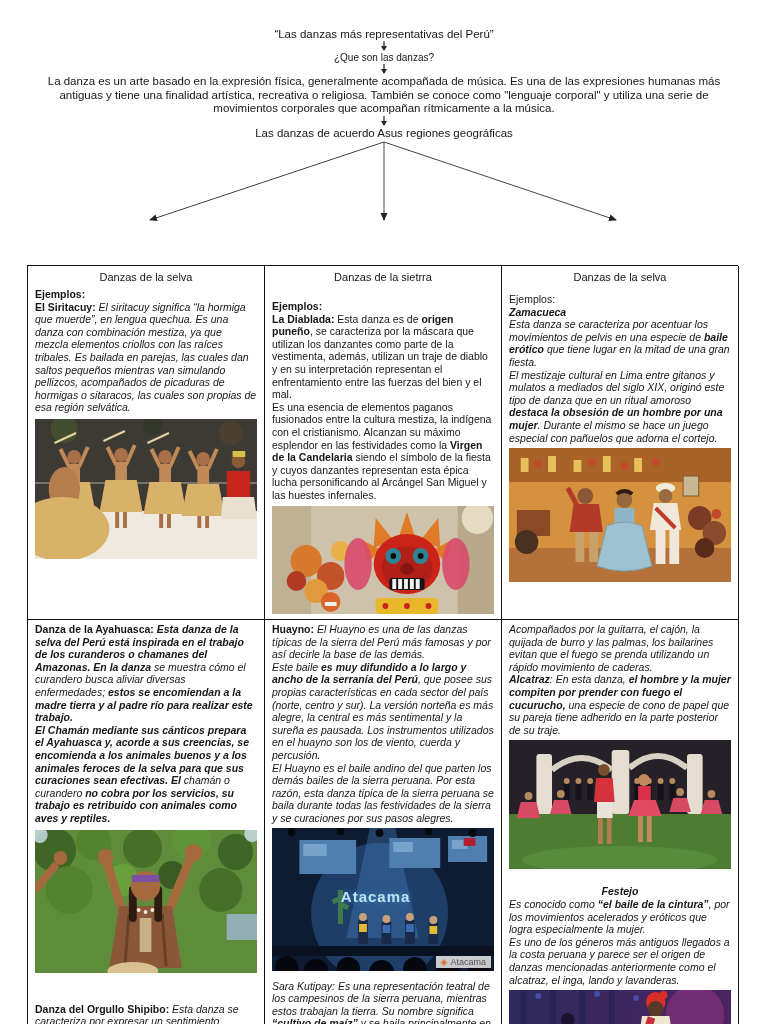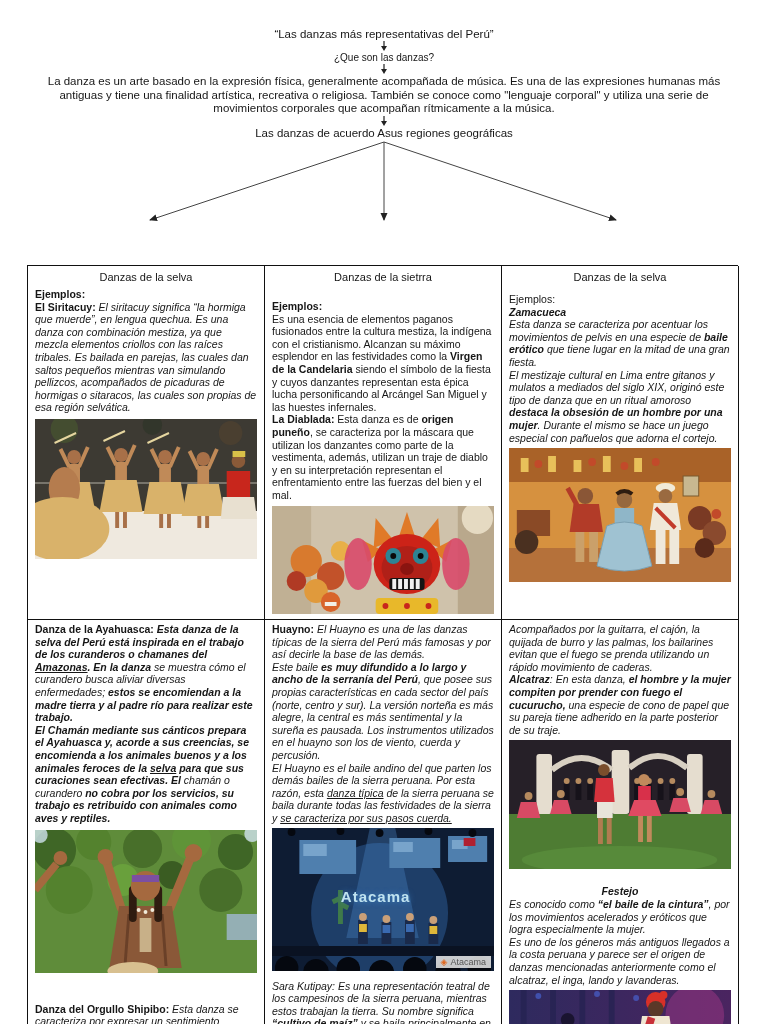--- a/index.html
+++ b/index.html
@@ -148,8 +148,8 @@
       <h3 class="gap-lg">Danzas de la sietrra</h3>
       <div class="rich">
           <p><span class="st-b">Ejemplos:</span></p>
+          <p><span class="st-b">La Diablada: </span><span>Esta danza es de </span><span class="st-b">origen puneño</span><span>, se caracteriza por la máscara que utilizan los danzantes como parte de la vestimenta, además, utilizan un traje de diablo y en su interpretación representan el enfrentamiento entre las fuerzas del bien y el mal.</span></p>
           <p><span>Es una esencia de elementos paganos fusionados entre la cultura mestiza, la indígena con el cristianismo. Alcanzan su máximo esplendor en las festividades como la </span><span class="st-b">Virgen de la Candelaria</span><span> siendo el símbolo de la fiesta y cuyos danzantes representan esta épica lucha personificando al Arcángel San Miguel y las huestes infernales.</span></p>
-          <p><span class="st-b">La Diablada: </span><span>Esta danza es de </span><span class="st-b">origen puneño</span><span>, se caracteriza por la máscara que utilizan los danzantes como parte de la vestimenta, además, utilizan un traje de diablo y en su interpretación representan el enfrentamiento entre las fuerzas del bien y el mal.</span></p>
         </div>
       <figure class="photo mt4">
         <svg viewBox="0 0 227 108" width="227" height="108" preserveAspectRatio="none">

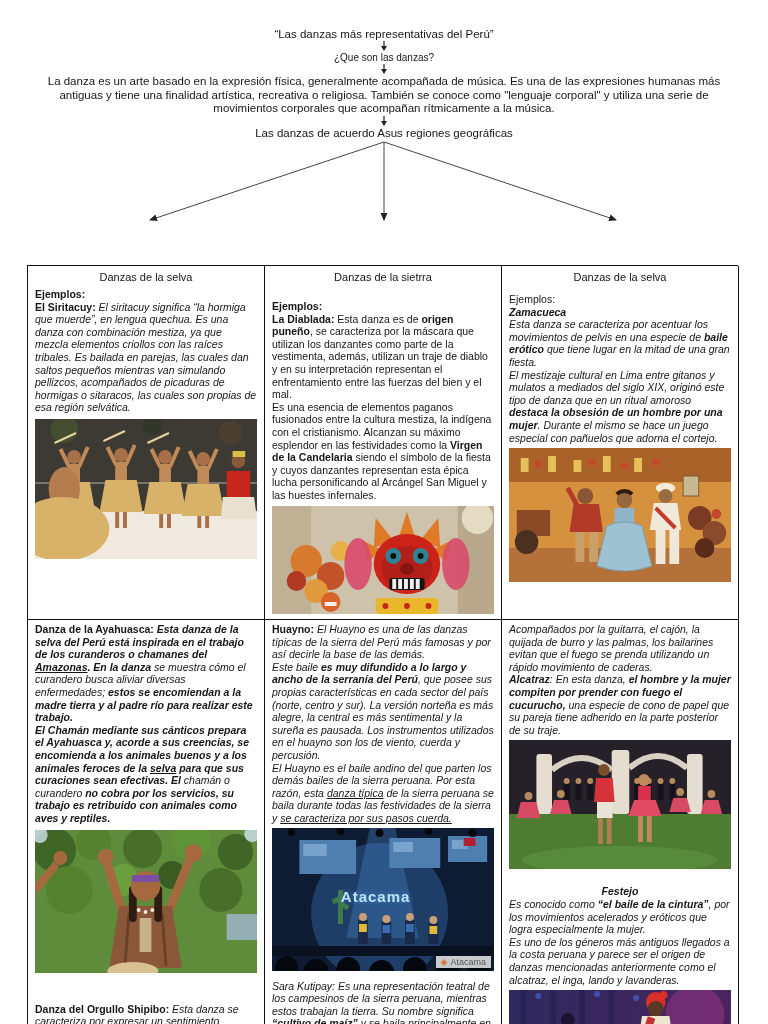--- a/index.html
+++ b/index.html
@@ -26,7 +26,7 @@
   .rich p{margin:0;font-size:10.5px;line-height:12.6px;}
   .st-b{font-weight:700;}
   .st-i{font-style:italic;}
-  .st-u{text-decoration:underline;}
+  .st-u{}
   figure{margin:0;text-align:right;}
   .photo{position:relative;width:100%;overflow:hidden;}
   .photo svg{display:block;width:100%;}

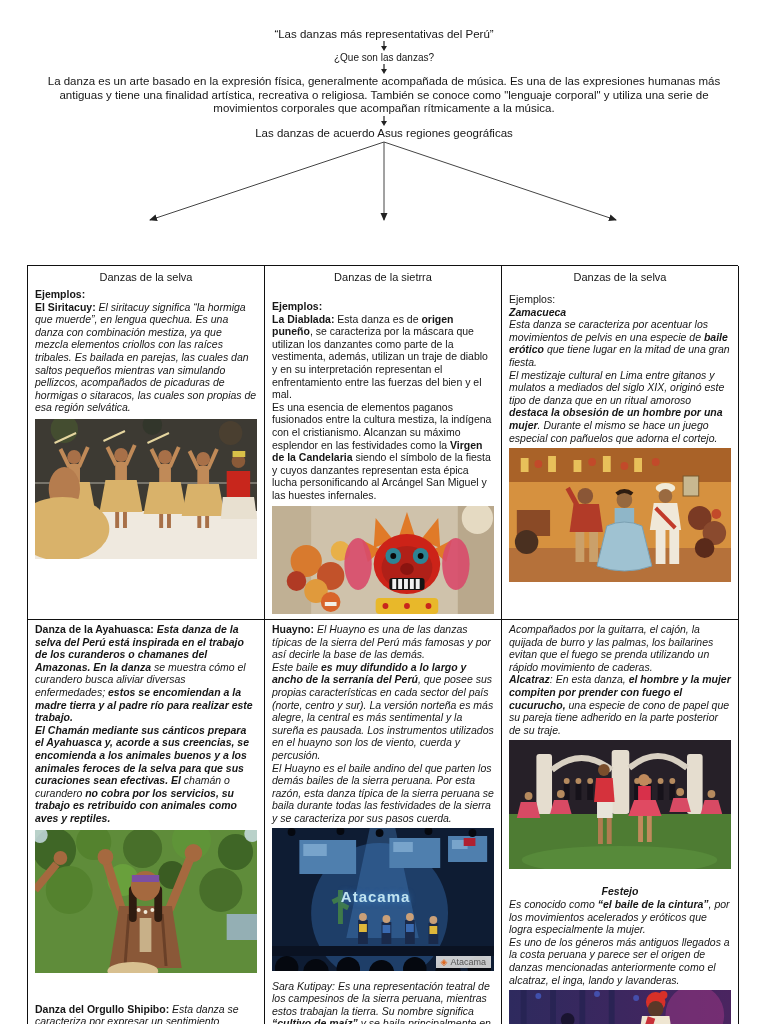--- a/index.html
+++ b/index.html
@@ -299,7 +299,7 @@
       <div class="rich">
           <p><span class="st-b">Huayno: </span><span class="st-i">El Huayno es una de las danzas típicas de la sierra del Perú más famosas y por así decirle la base de las demás.</span></p>
           <p><span class="st-i">Este baile </span><span class="st-b st-i">es muy difundido a lo largo y ancho de la serranía del Perú</span><span class="st-i">, que posee sus propias características en cada sector del país (norte, centro y sur). La versión norteña es más alegre, la central es más sentimental y la sureña es pausada. Los instrumentos utilizados en el huayno son los de viento, cuerda y percusión.</span></p>
-          <p><span class="st-i">El Huayno es el baile andino del que parten los demás bailes de la sierra peruana. Por esta razón, esta </span><span class="st-i st-u">danza típica</span><span class="st-i"> de la sierra peruana se baila durante todas las festividades de la sierra y </span><span class="st-i st-u">se caracteriza por sus pasos cuerda.</span></p>
+          <p><span class="st-i">El Huayno es el baile andino del que parten los demás bailes de la sierra peruana. Por esta razón, esta </span><span class="st-i st-u">danza típica</span><span class="st-i"> de la sierra peruana se baila durante todas las festividades de la sierra y </span><span class="st-i st-u">se curaciones por sus pasos alegres.</span></p>
         </div>
       <figure class="photo mt3">
         <svg viewBox="0 0 227 143" width="227" height="143" preserveAspectRatio="none">

